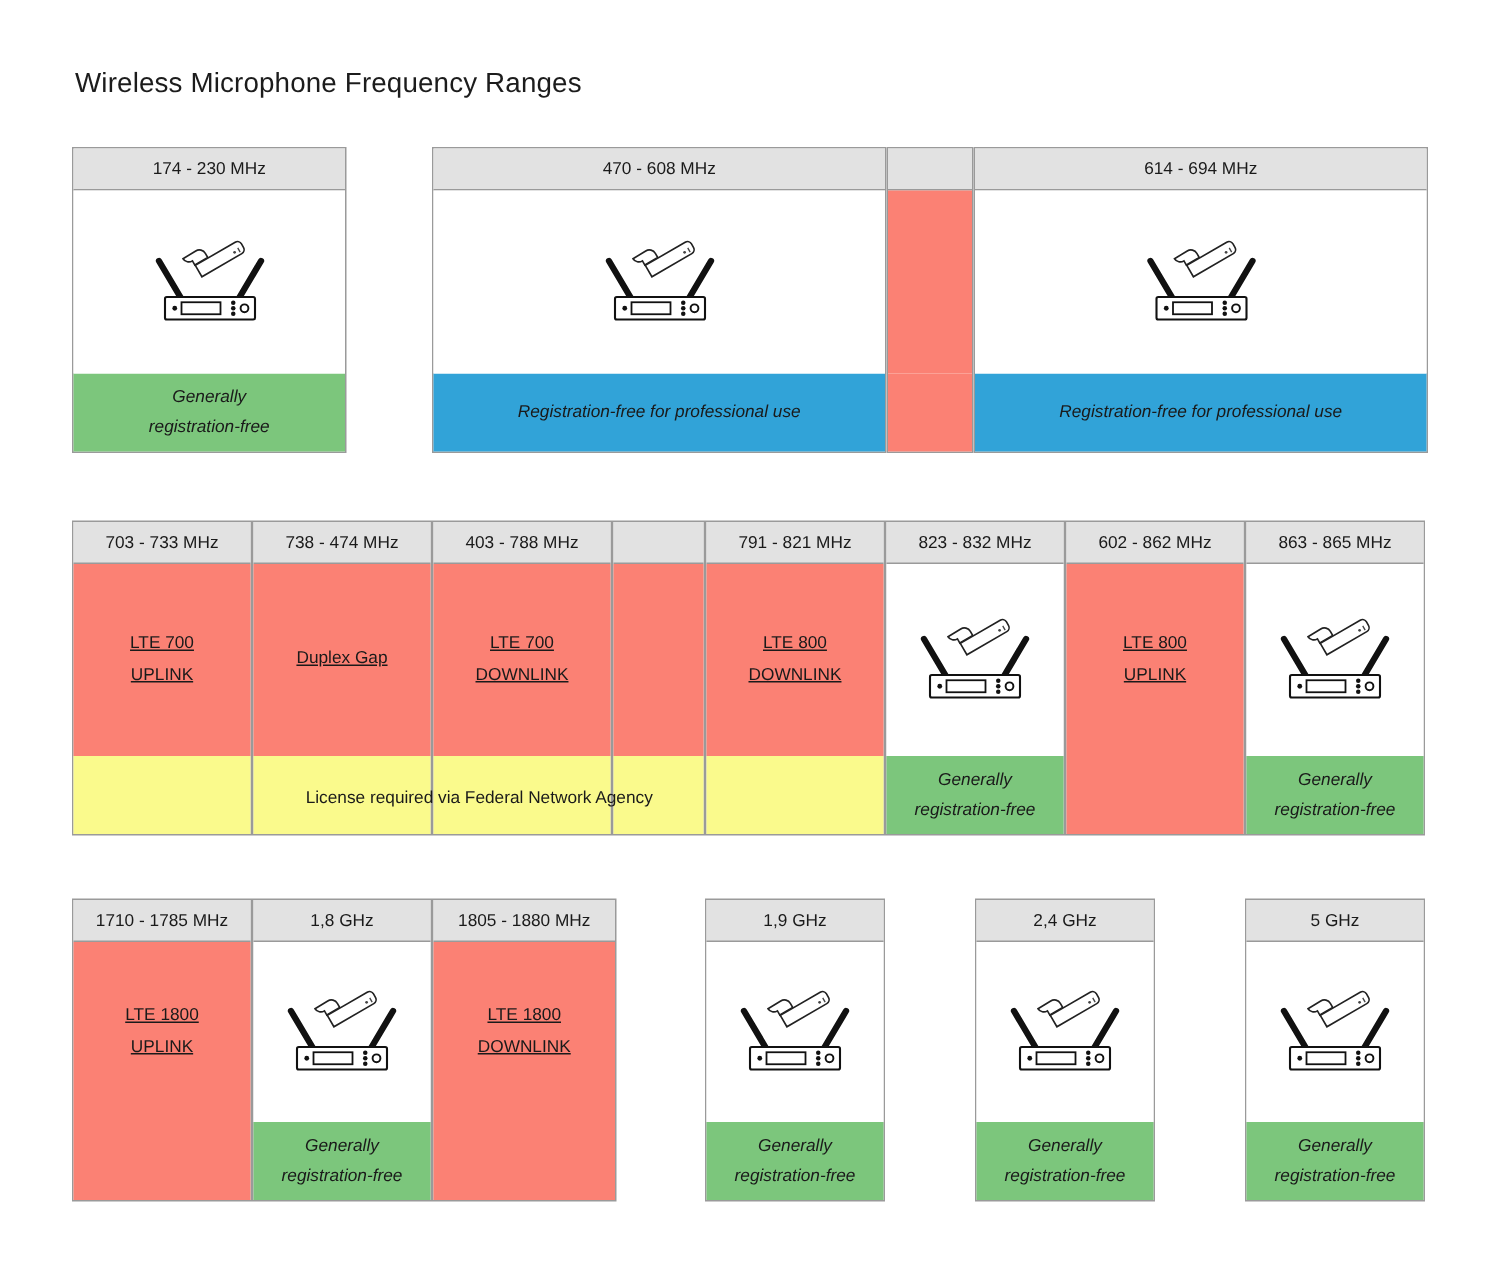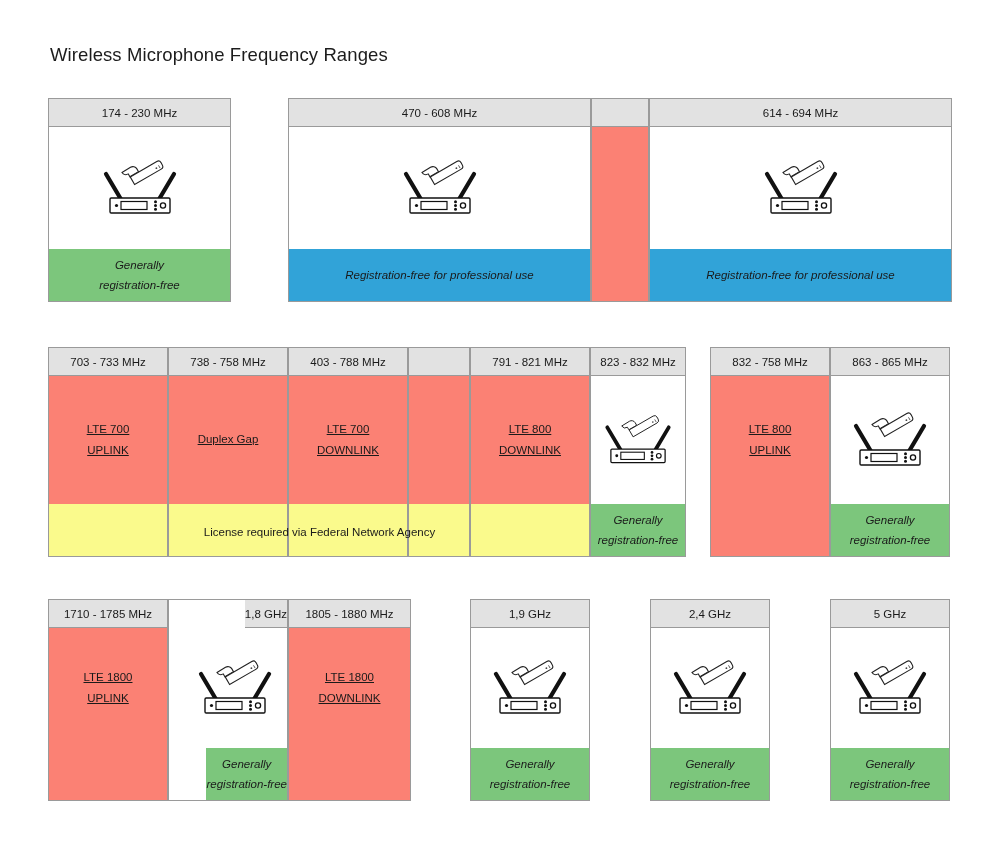--- a/index.html
+++ b/index.html
@@ -197,7 +197,7 @@
   </div>
 
   <div class="band" style="left:168px; top:347px; width:120px; height:210px;">
-    <div class="band-header">738 - 758 MHz</div>
+    <div class="band-header">738 - 474 MHz</div>
     <div class="band-body body-red">
       <div class="body-label">
         <span class="ln">Duplex Gap</span>

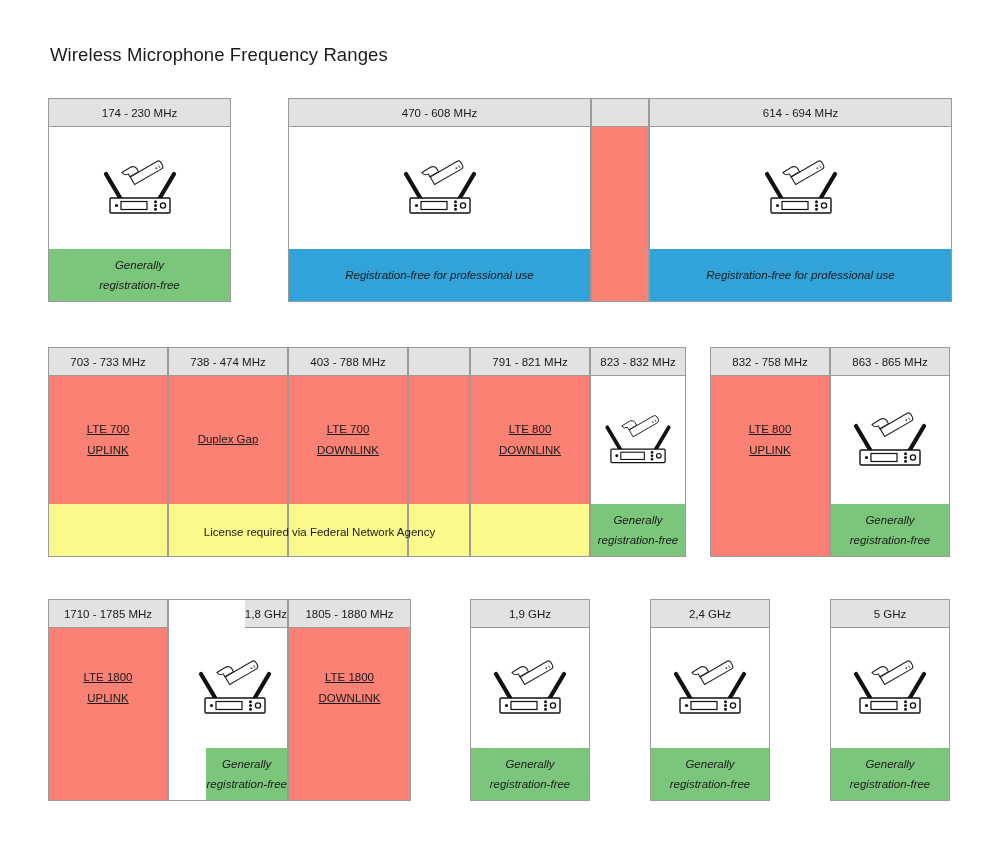--- a/index.html
+++ b/index.html
@@ -238,7 +238,7 @@
     <span>License required via Federal Network Agency</span>
   </div>
 
-  <div class="band" style="left:590px; top:347px; width:96px; height:210px;">
+  <div class="band" style="left:590px; top:347px; width:120px; height:210px;">
     <div class="band-header">823 - 832 MHz</div>
     <div class="band-body body-white">
       <svg class="mic-icon" width="104" height="66" viewBox="0 0 104 66" fill="none">

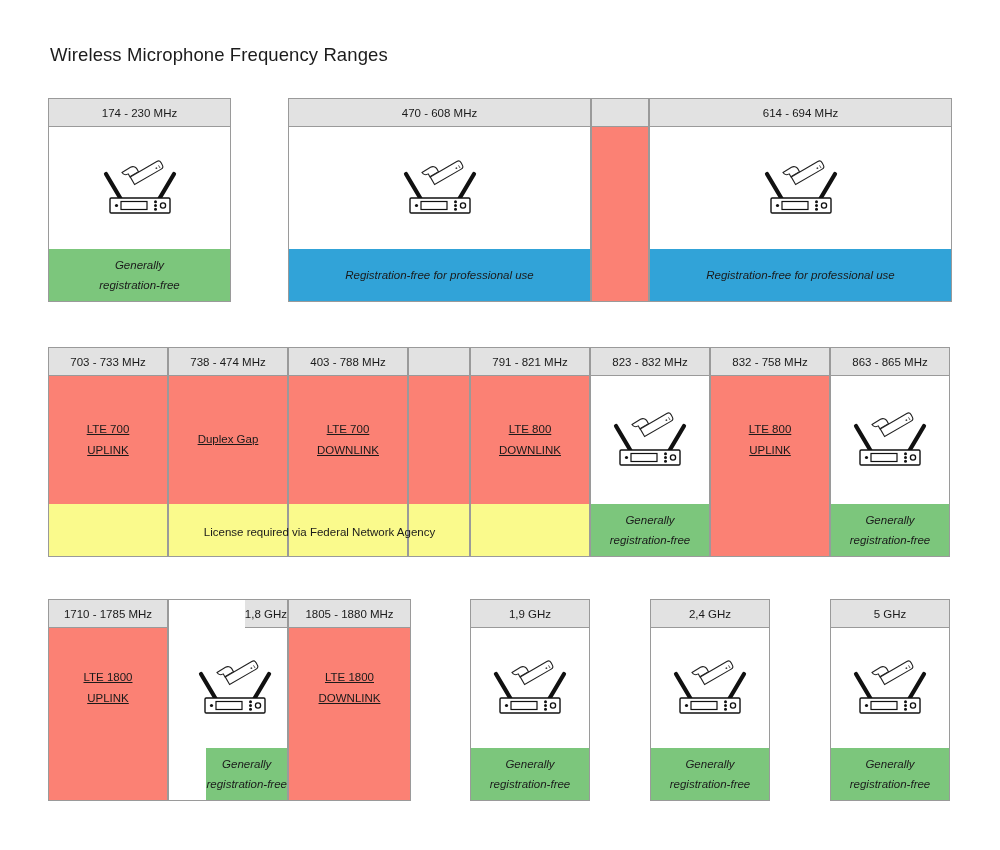--- a/index.html
+++ b/index.html
@@ -264,7 +264,7 @@
   </div>
 
   <div class="band" style="left:710px; top:347px; width:120px; height:210px;">
-    <div class="band-header">832 - 758 MHz</div>
+    <div class="band-header">602 - 862 MHz</div>
     <div class="band-body body-red">
       <div class="body-label">
         <span class="ln">LTE 800</span>

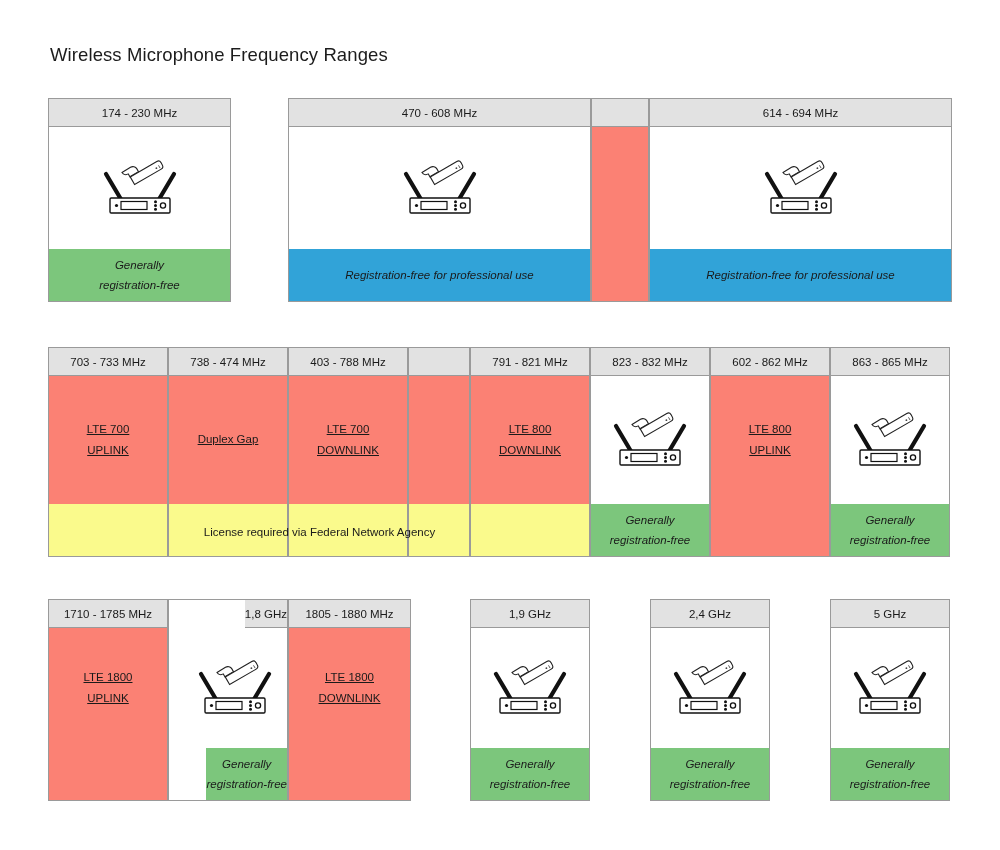--- a/index.html
+++ b/index.html
@@ -310,7 +310,7 @@
     <div class="band-footer fill-red" style="height:52px;"></div>
   </div>
 
-  <div class="band" style="left:168px; top:599px; width:120px; height:202px;align-items:flex-end;">
+  <div class="band" style="left:168px; top:599px; width:120px; height:202px;">
     <div class="band-header">1,8 GHz</div>
     <div class="band-body body-white">
       <svg class="mic-icon" width="104" height="66" viewBox="0 0 104 66" fill="none">

